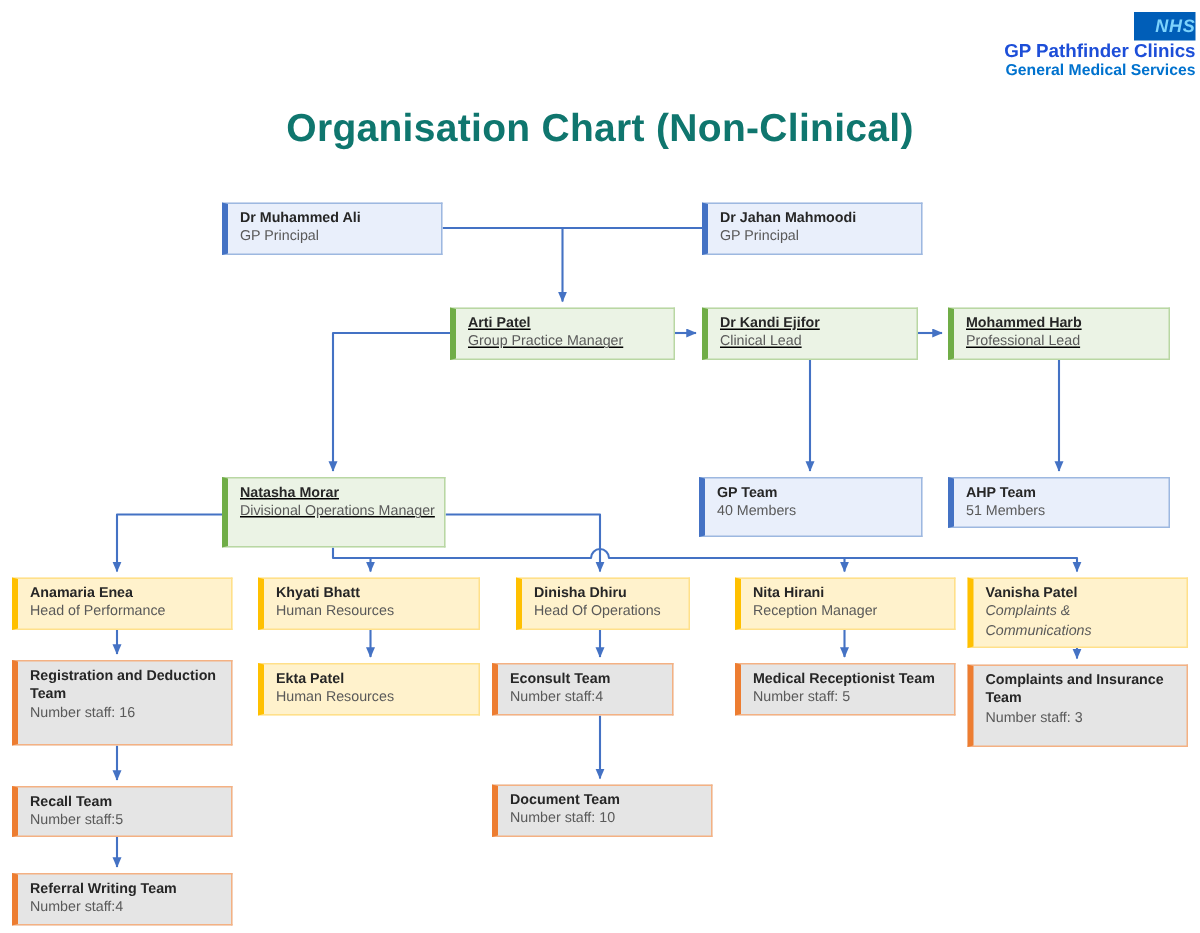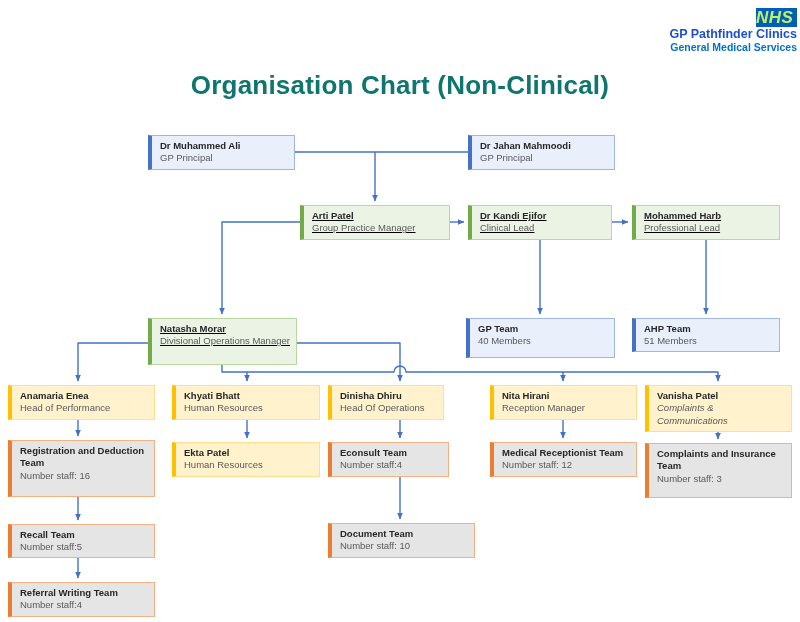--- a/index.html
+++ b/index.html
@@ -13,8 +13,8 @@
   
   .nhs-header{position:absolute;top:8px;right:3px;text-align:right;line-height:1.1;}
   .nhs-logo{
-    display:inline-block;width:41px;height:19px;background:#005EB8;color:#bef264;
-    font-weight:bold;font-style:italic;font-size:17px;line-height:19px;text-align:left;
+    display:inline-block;width:41px;height:19px;background:#005EB8;color:#7dd3fc;
+    font-weight:bold;font-style:italic;font-size:12px;line-height:19px;text-align:right;
     letter-spacing:.5px;
   }
   .nhs-org{font-size:12.5px;font-weight:bold;color:#1d4ed8;margin-top:1px;}

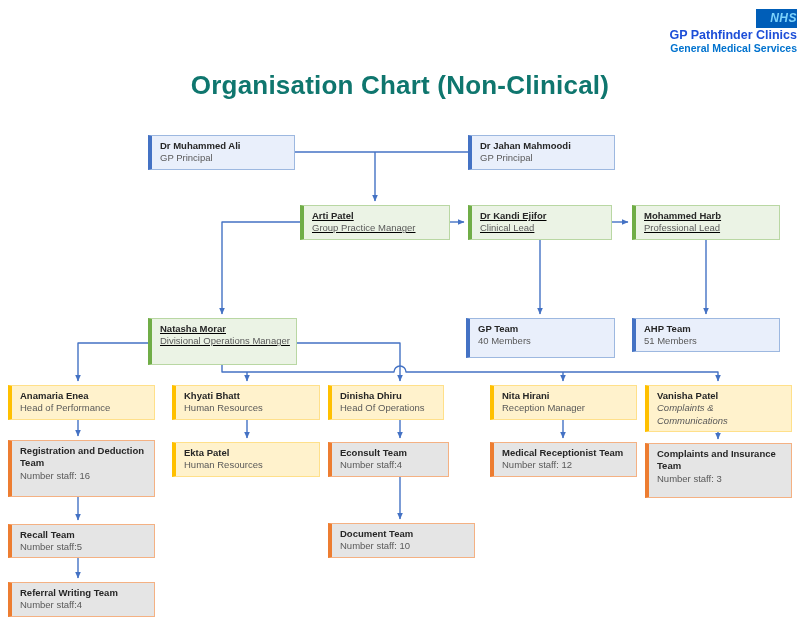--- a/index.html
+++ b/index.html
@@ -143,7 +143,7 @@
     <span class="role">Human Resources</span>
   </div>
 
-  <div class="node gold" style="left:328px;top:385px;width:116px;height:35px">
+  <div class="node gold" style="left:344px;top:385px;width:116px;height:35px">
     <span class="name">Dinisha Dhiru</span>
     <span class="role">Head Of Operations</span>
   </div>

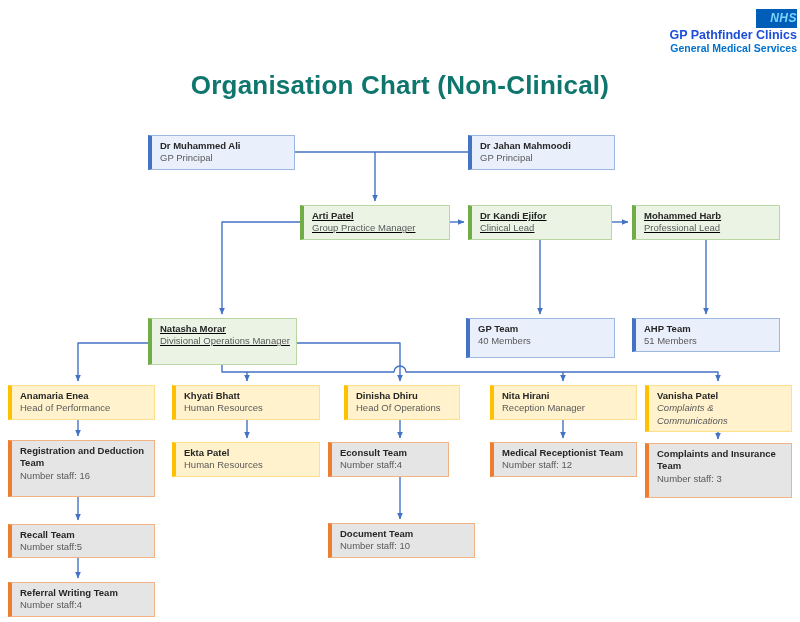--- a/index.html
+++ b/index.html
@@ -175,7 +175,7 @@
 
   <div class="node orange" style="left:490px;top:442px;width:147px;height:35px">
     <span class="name">Medical Receptionist Team</span>
-    <span class="role">Number staff: 12</span>
+    <span class="role">Number staff: 5</span>
   </div>
 
   <div class="node orange" style="left:645px;top:443px;width:147px;height:55px">

